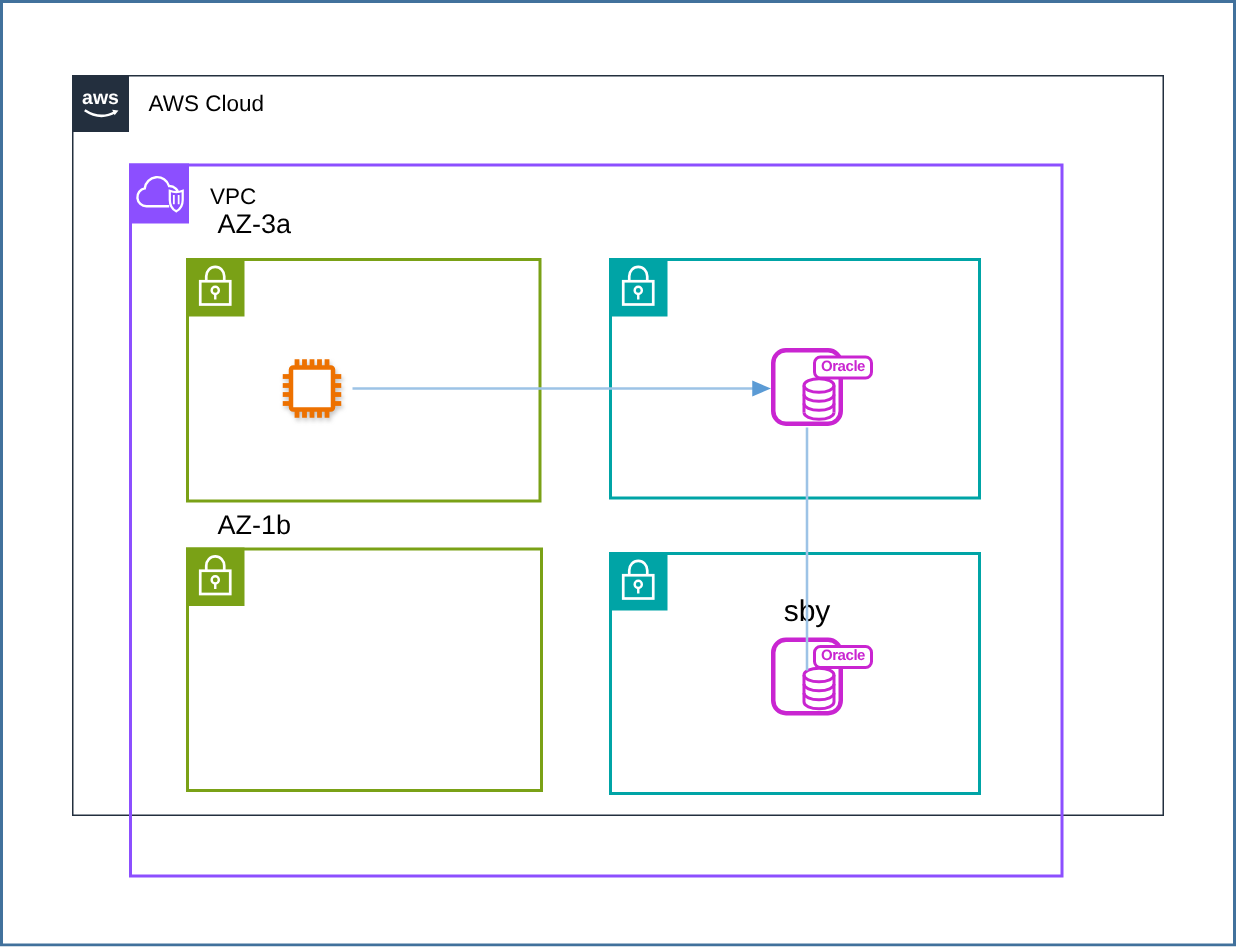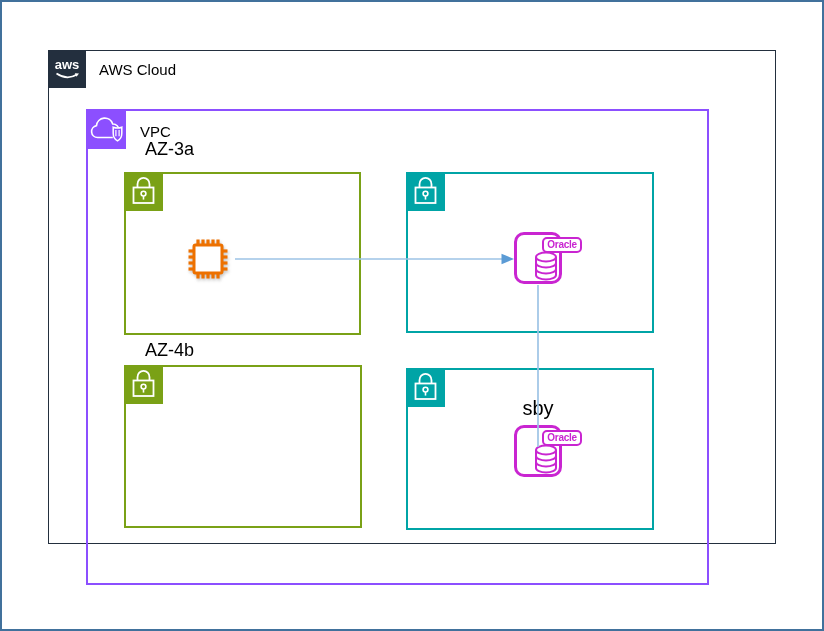--- a/index.html
+++ b/index.html
@@ -93,7 +93,7 @@
   </div>
 
   <span class="az-label az-a-label">AZ-3a</span>
-  <span class="az-label az-b-label">AZ-4b</span>
+  <span class="az-label az-b-label">AZ-1b</span>
 
   <div class="box az az-a">
     <div class="corner lock-green">

